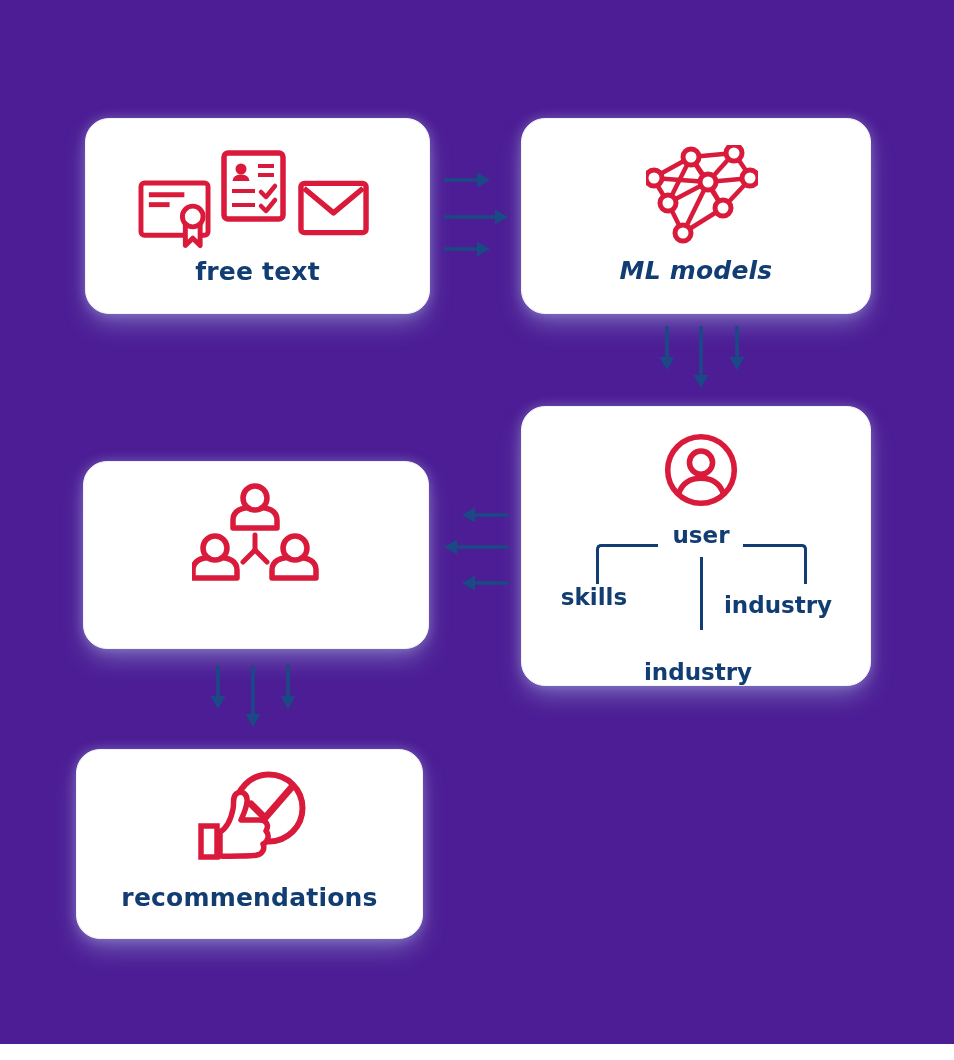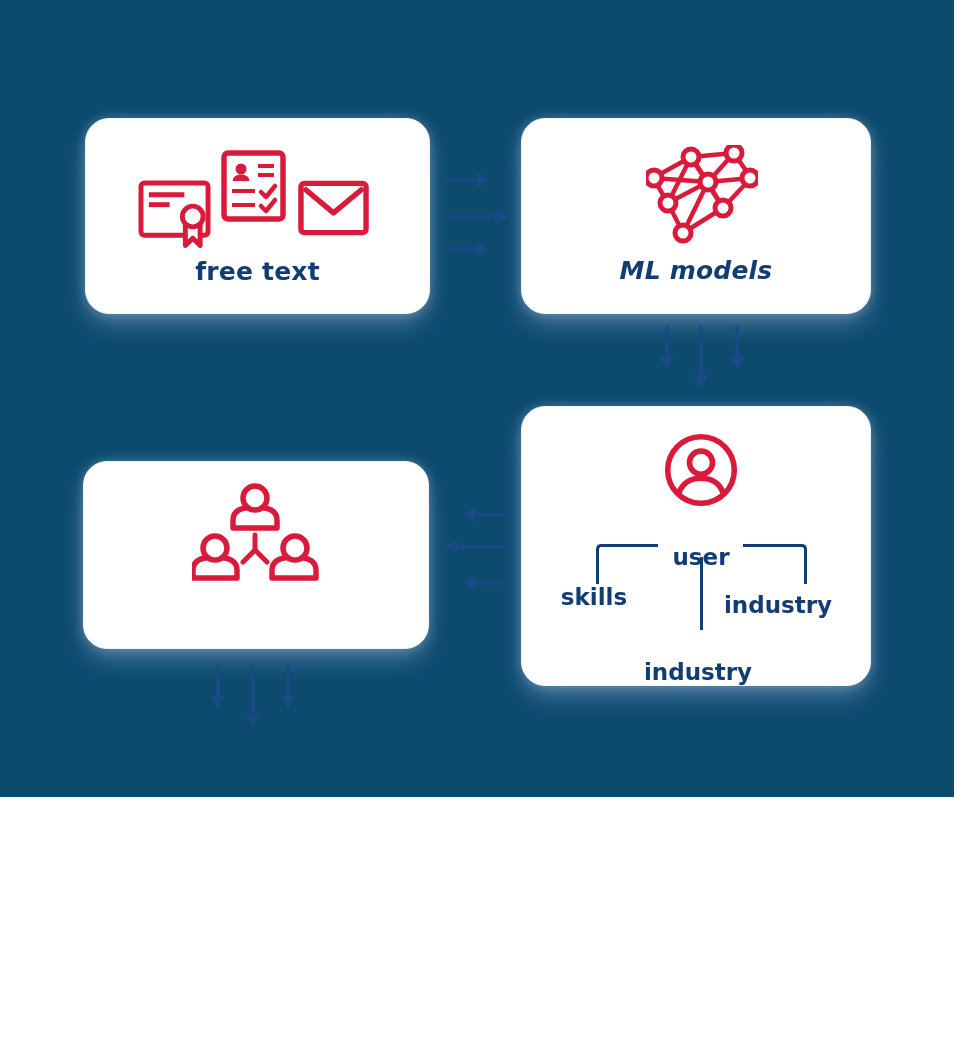--- a/index.html
+++ b/index.html
@@ -10,7 +10,7 @@
   *{box-sizing:border-box;}
   html,body{margin:0;padding:0;background:#ffffff;}
   body{width:954px;height:1060px;overflow:hidden;font-family:"DejaVu Sans","Liberation Sans",sans-serif;}
-  .canvas{position:relative;width:954px;height:797px;background:#0c4a6e;}
+  .canvas{position:relative;width:954px;height:1044px;background:#4c1d95;}
   .card{
     position:absolute;
     background:#ffffff;

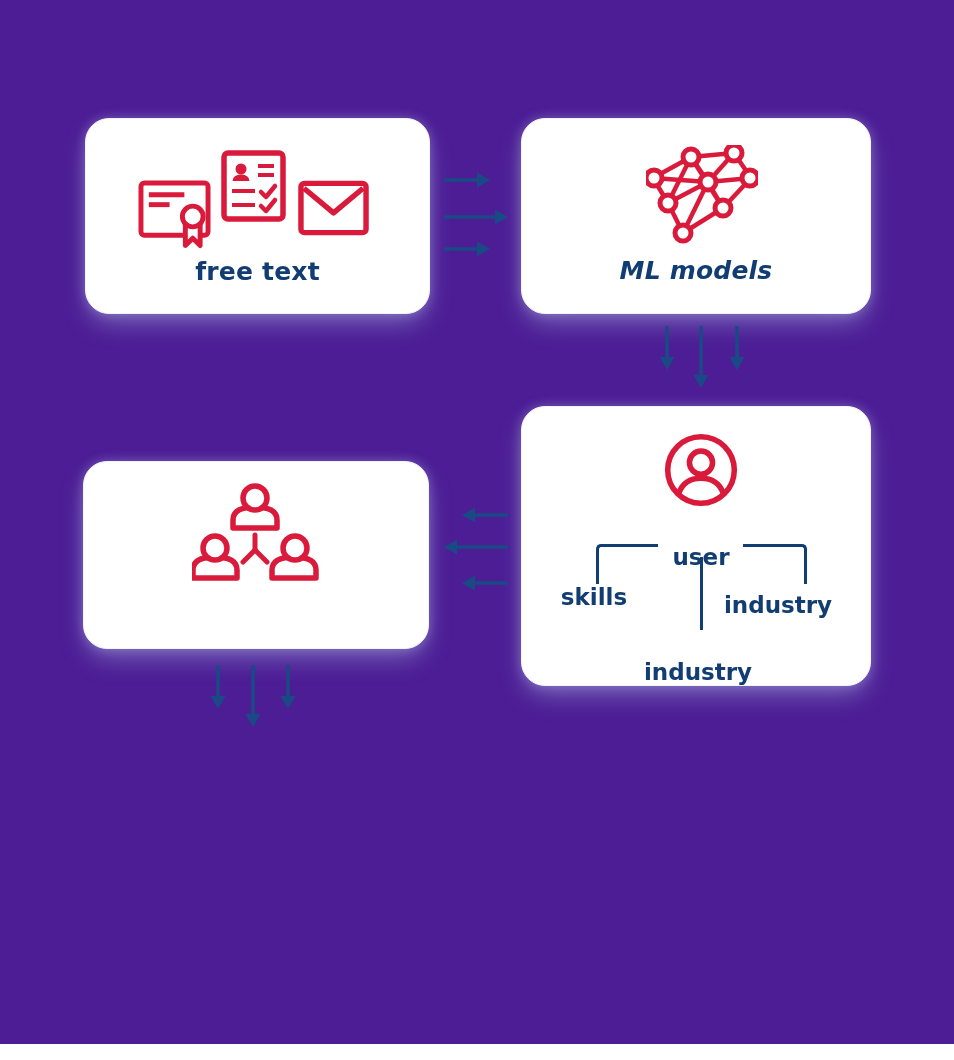--- a/index.html
+++ b/index.html
@@ -143,7 +143,7 @@
     <div class="connector conn-right" style="left:221px;top:137px;width:64px;height:40px;"></div>
     <div class="connector conn-stem" style="left:178px;top:150px;width:3px;height:73px;"></div>
 
-    <span class="tree-label" style="left:179px;top:150px;">user</span>
+    <span class="tree-label" style="left:179px;top:128px;">user</span>
     <span class="tree-label" style="left:72px;top:190px;">skills</span>
     <span class="tree-label" style="left:256px;top:198px;">industry</span>
     <span class="tree-label" style="left:176px;top:238px;margin-top:27px;">industry</span>

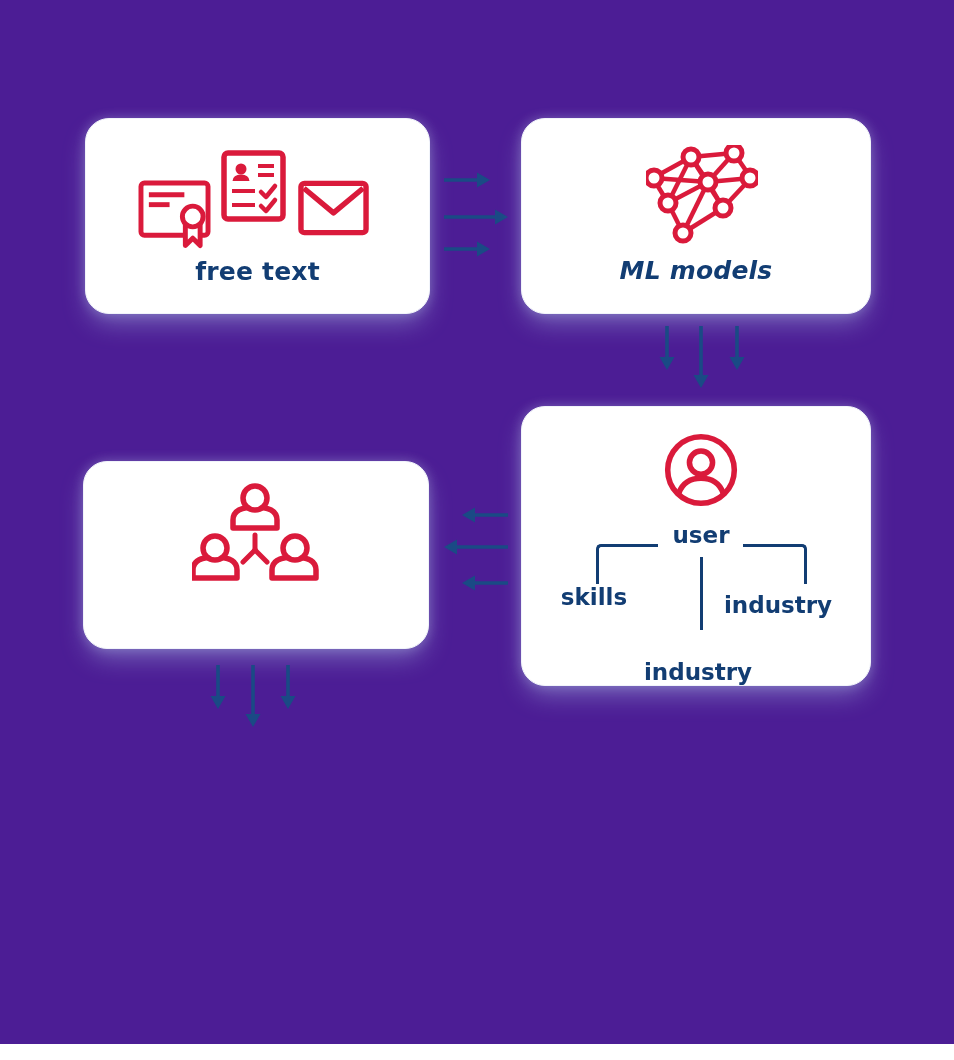--- a/index.html
+++ b/index.html
@@ -199,6 +199,15 @@
     </svg>
   </div>
 
+  <div class="card" style="left:76px;top:749px;width:347px;height:190px;">
+    <svg class="abs" style="left:119px;top:19px;" width="112" height="96" viewBox="0 0 112 96">
+      <circle class="stroke-red" cx="73" cy="39" r="33.5" stroke-width="6"></circle>
+      <path class="stroke-red" d="M55 35 L69 49 L95 19" stroke-width="7" stroke-linecap="round" stroke-linejoin="round"></path>
+      <path d="M24 87 L24 63 C31 59 35 50 37 40 C38.5 32 36 29 40 25 C45.5 20.5 52 25 51 33 C50 41 47 46 45 51 L64 51 C71 51 73 57 70 62 C74 66 72 73 67 75 C69 79 67 85 61 86 C59 87 32 87.5 24 87 Z" fill="#fff" stroke="var(--red)" stroke-width="5.5" stroke-linejoin="round"></path>
+      <rect x="5" y="57" width="16" height="31" fill="#fff" stroke="var(--red)" stroke-width="5.5"></rect>
+    </svg>
+    <div class="card-label" style="top:133px;">recommendations</div>
+  </div>
 
 </div>
 

